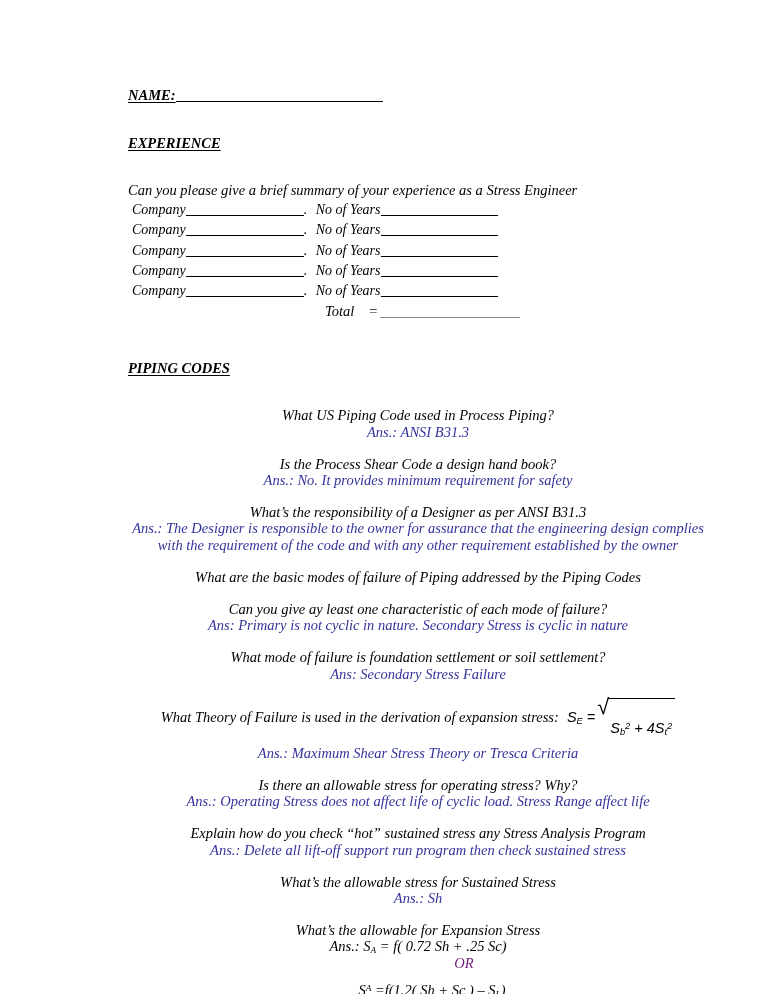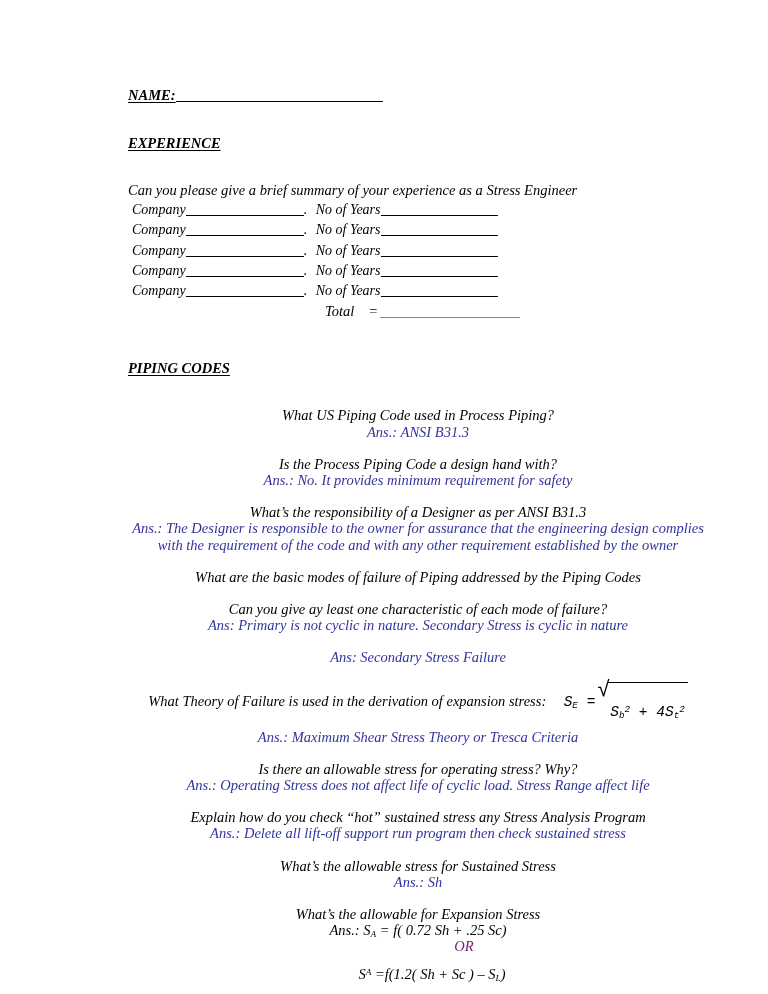--- a/index.html
+++ b/index.html
@@ -240,7 +240,7 @@
     </div>
 
     <div class="blk">
-      <p class="q">Is the Process Piping  Code  a design hand with?</p>
+      <p class="q">Is the Process Shear  Code  a design hand book?</p>
       <p class="a">Ans.:   No.  It provides minimum requirement for safety</p>
     </div>
 

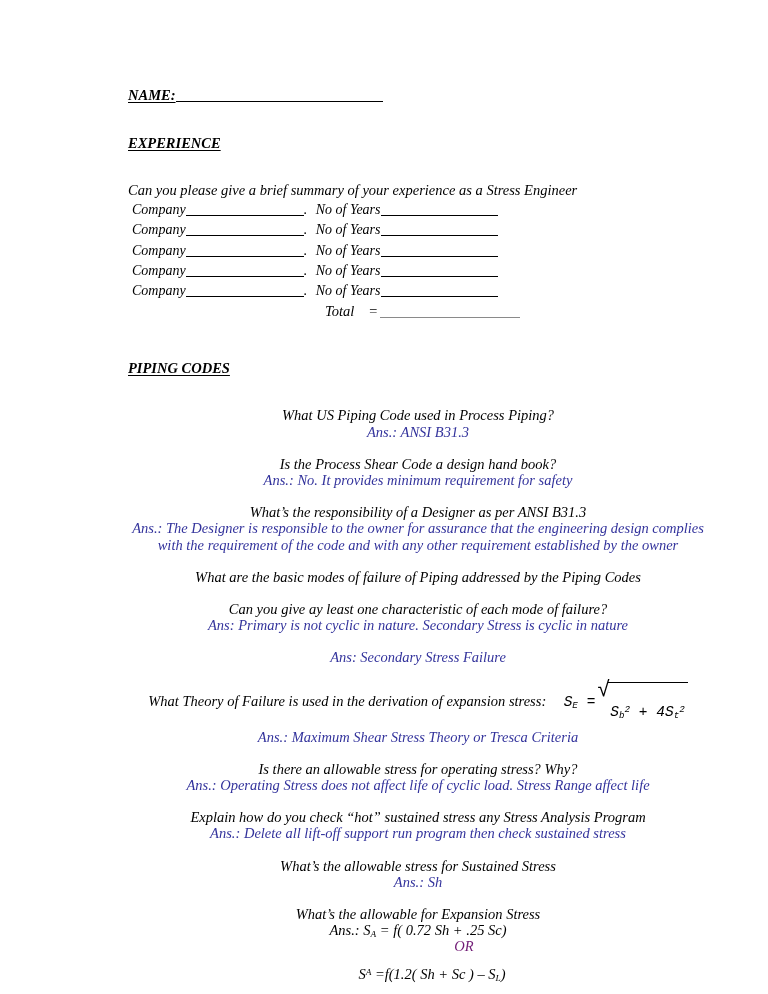--- a/index.html
+++ b/index.html
@@ -259,6 +259,7 @@
     </div>
 
     <div class="blk">
+      <p class="q">What mode of failure is foundation settlement or soil settlement?</p>
       <p class="a">Ans:  Secondary Stress Failure</p>
     </div>
 

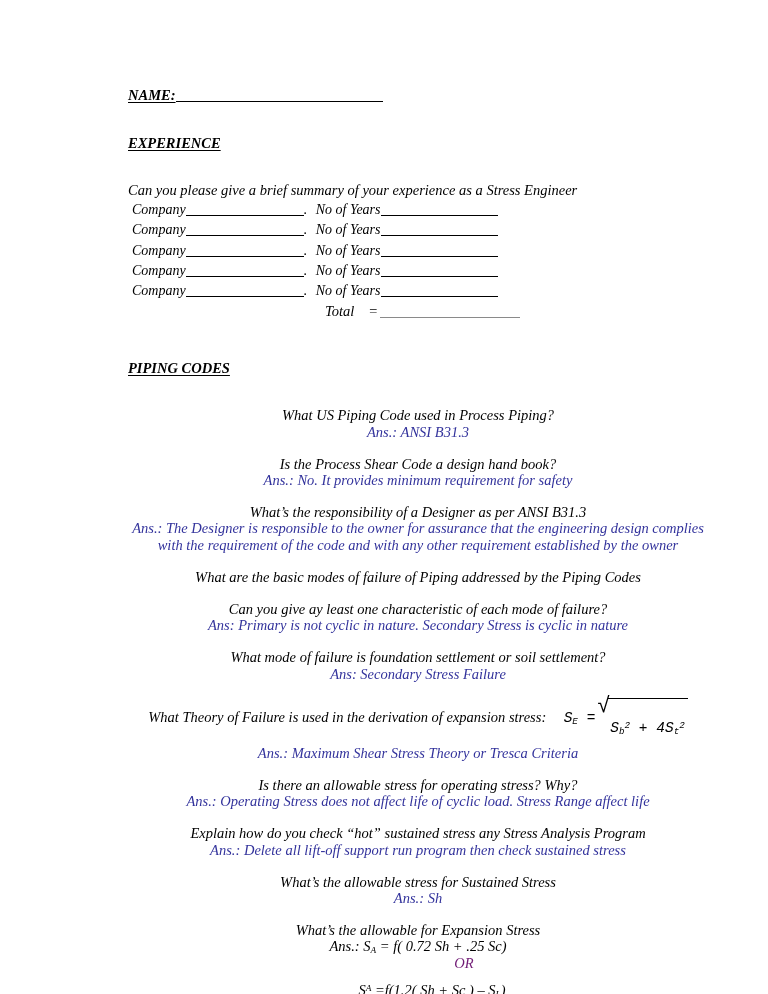--- a/index.html
+++ b/index.html
@@ -126,7 +126,7 @@
   
   .math {
     font-style: italic;
-    font-family: Liberation Mono, monospace;
+    font-family: Liberation Sans, sans-serif;
     white-space: nowrap;
     margin-top: 23px;
   }

